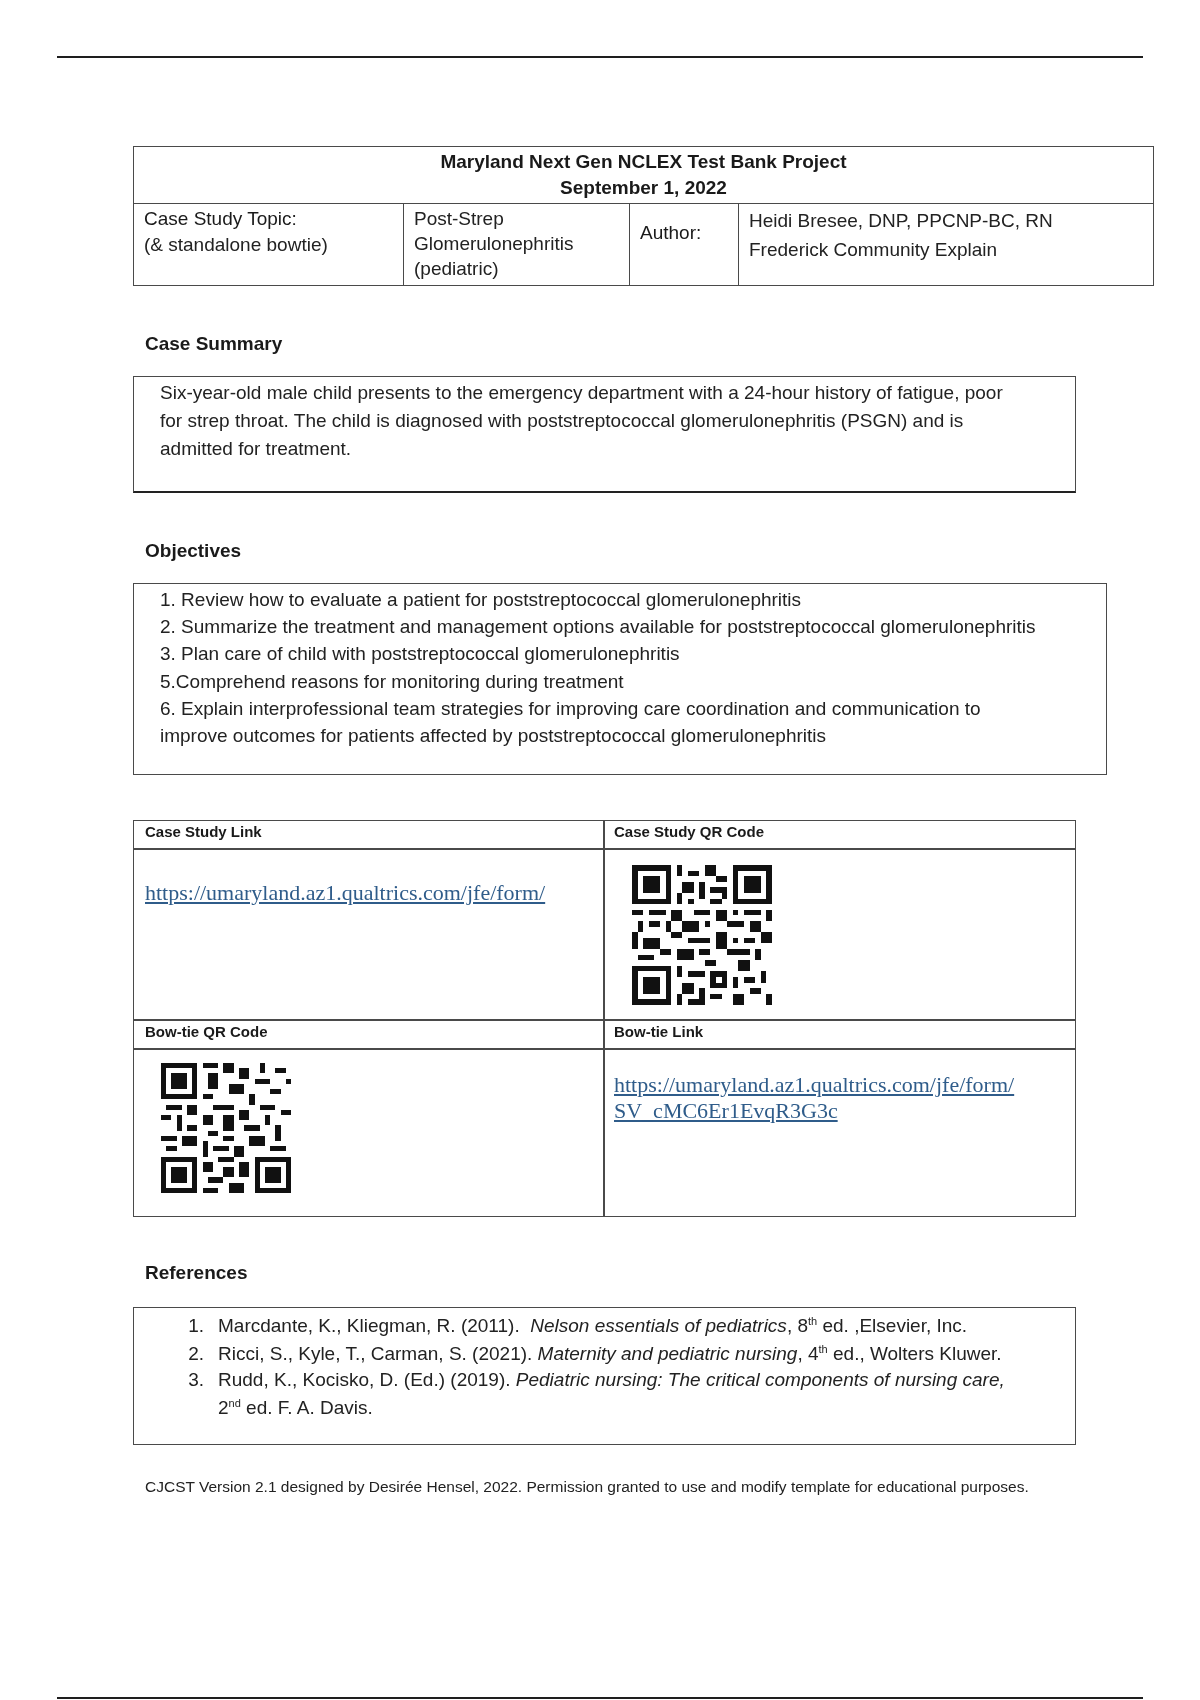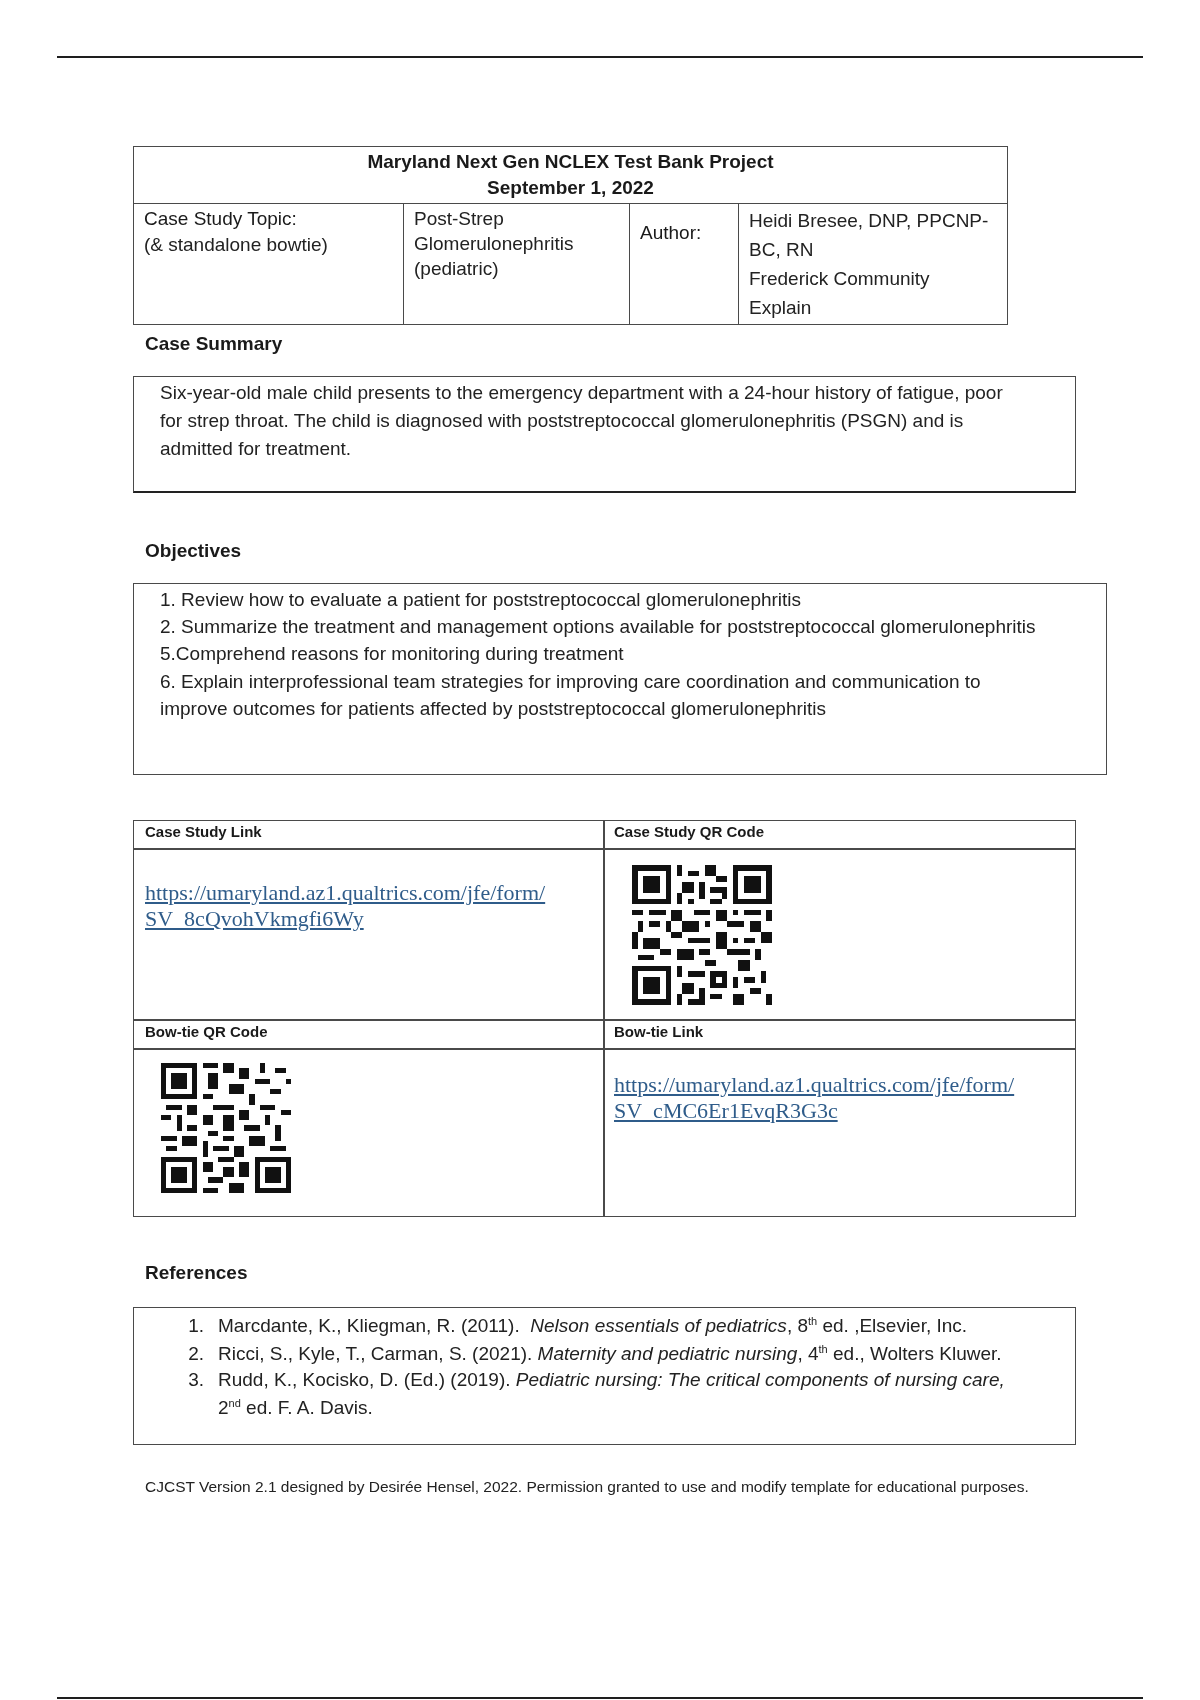--- a/index.html
+++ b/index.html
@@ -30,7 +30,7 @@
       position: absolute;
       left: 133px;
       top: 146px;
-      width: 875px;
+      width: 1021px;
       border-collapse: collapse;
       font-size: 19px;
       line-height: 26px;

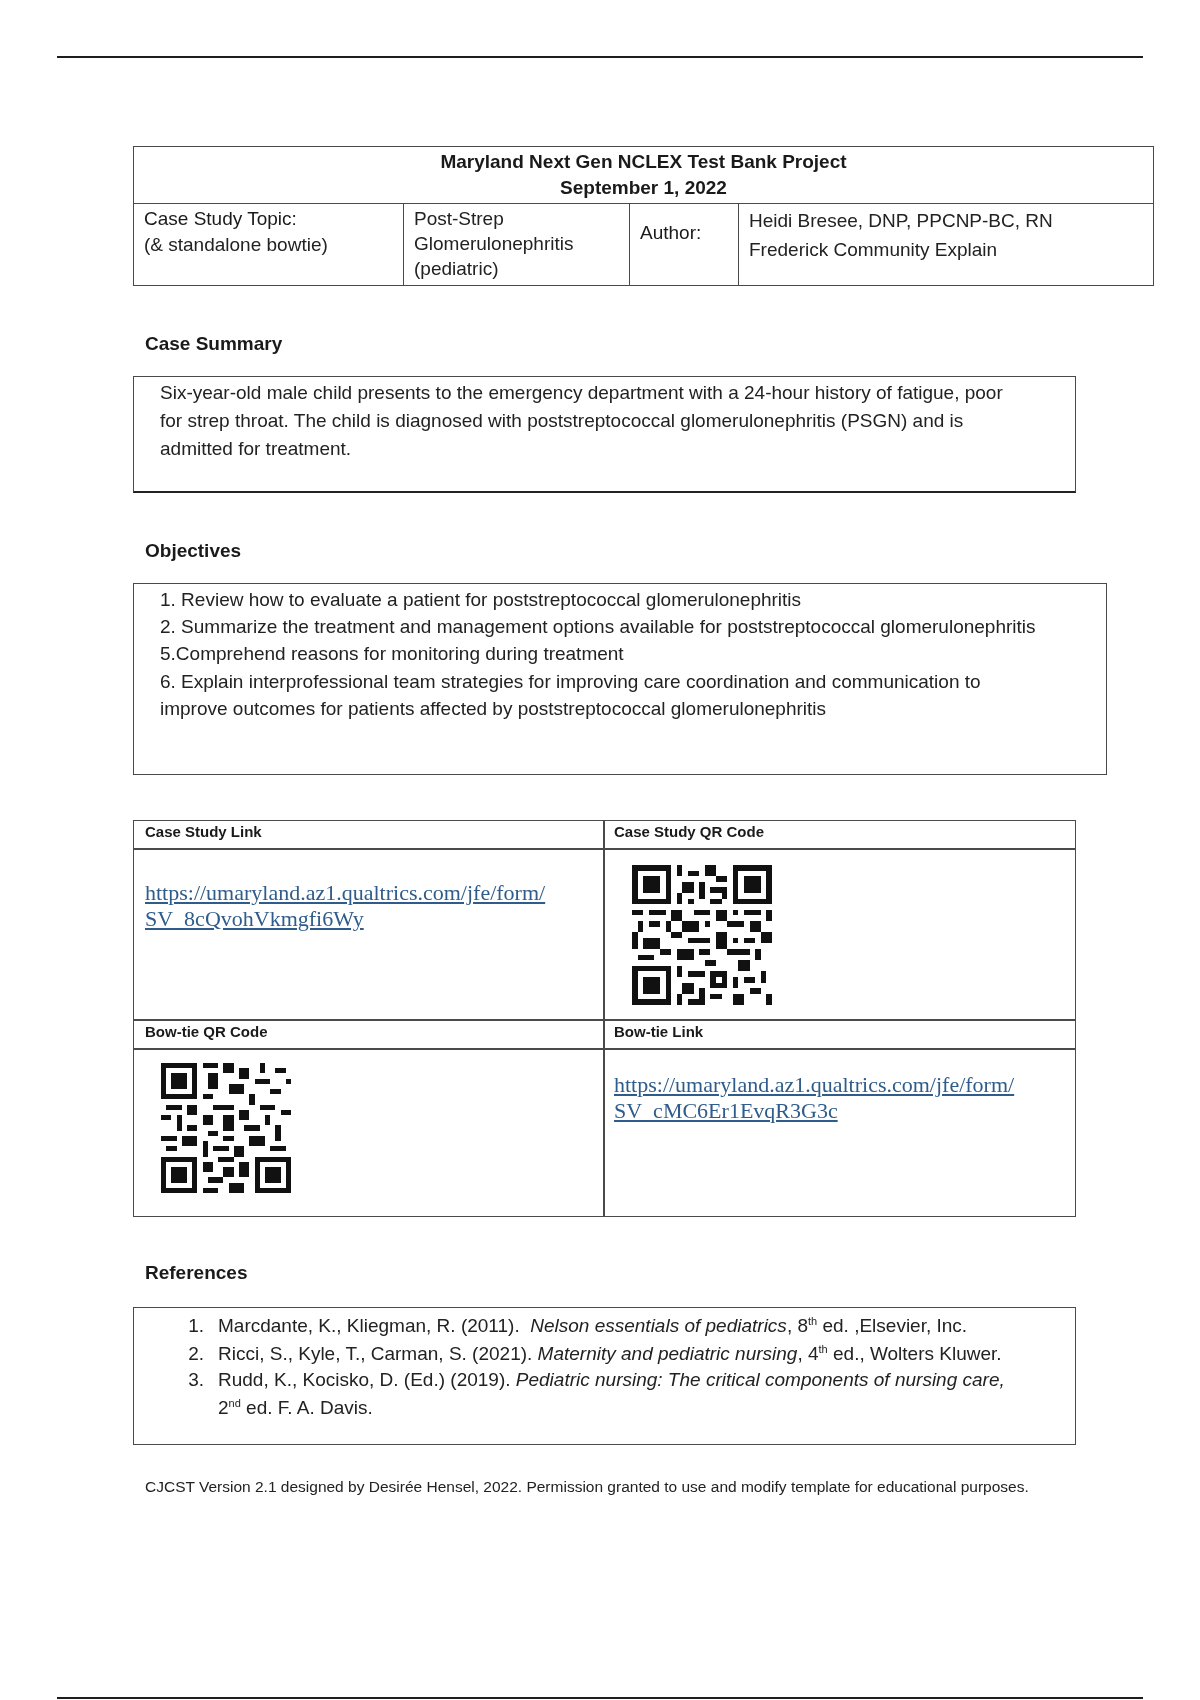--- a/index.html
+++ b/index.html
@@ -209,6 +209,7 @@
 <div class="box objectives">
   <div class="obj-line">1. Review how to evaluate a patient for poststreptococcal glomerulonephritis</div>
   <div class="obj-line">2. Summarize the treatment and management options available for poststreptococcal glomerulonephritis</div>
+  <div class="obj-line">3. Plan care of child with poststreptococcal glomerulonephritis</div>
   <div class="obj-line">5.Comprehend reasons for monitoring during treatment</div>
   <div class="obj-line">6. Explain interprofessional team strategies for improving care coordination and communication to</div>
   <div class="obj-line">improve outcomes for patients affected by poststreptococcal glomerulonephritis</div>

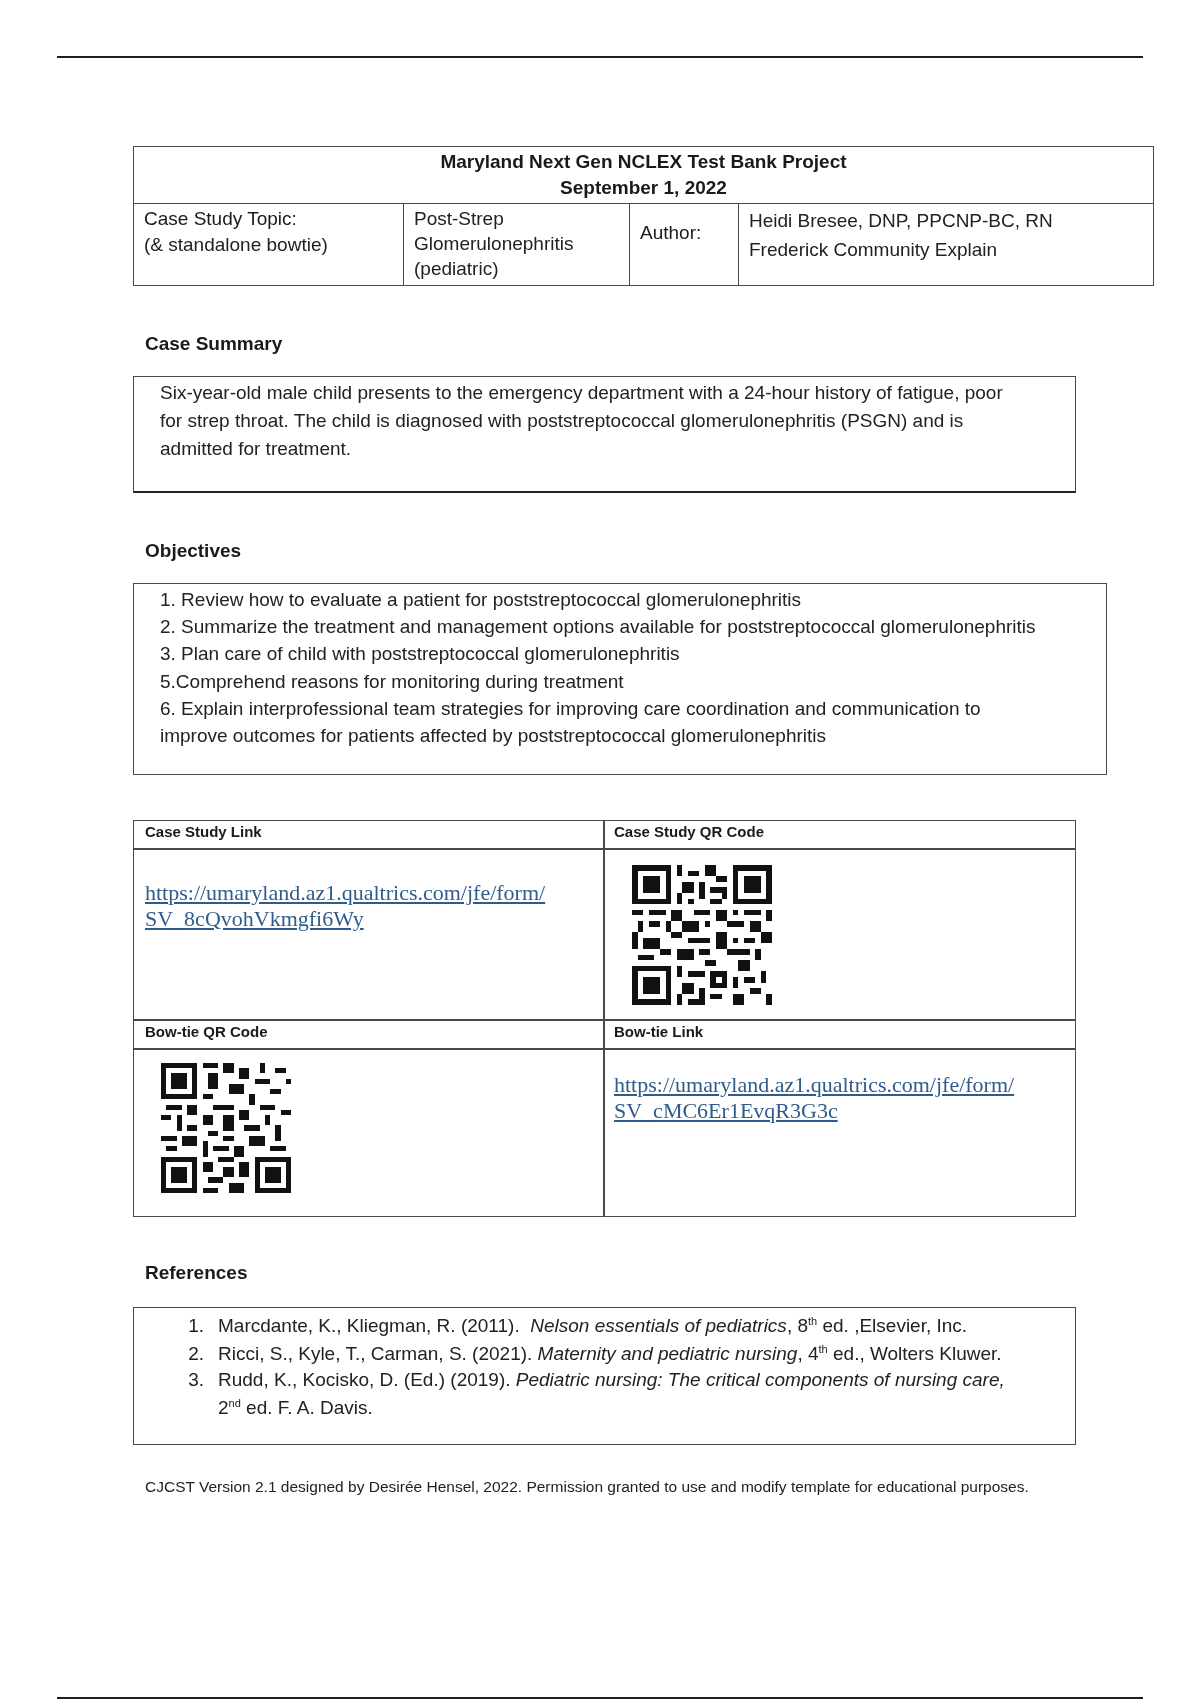--- a/index.html
+++ b/index.html
@@ -224,7 +224,6 @@
   <div class="cell-head" style="left:11px; top:2px">Case Study Link</div>
   <a class="link" style="left:11px; top:59px">
     <div>https://umaryland.az1.qualtrics.com/jfe/form/</div>
-    <div>SV_8cQvohVkmgfi6Wy</div>
   </a>
 
   <div class="cell-head" style="left:480px; top:2px; background:#fff; padding-right:6px">Case Study QR Code</div>

